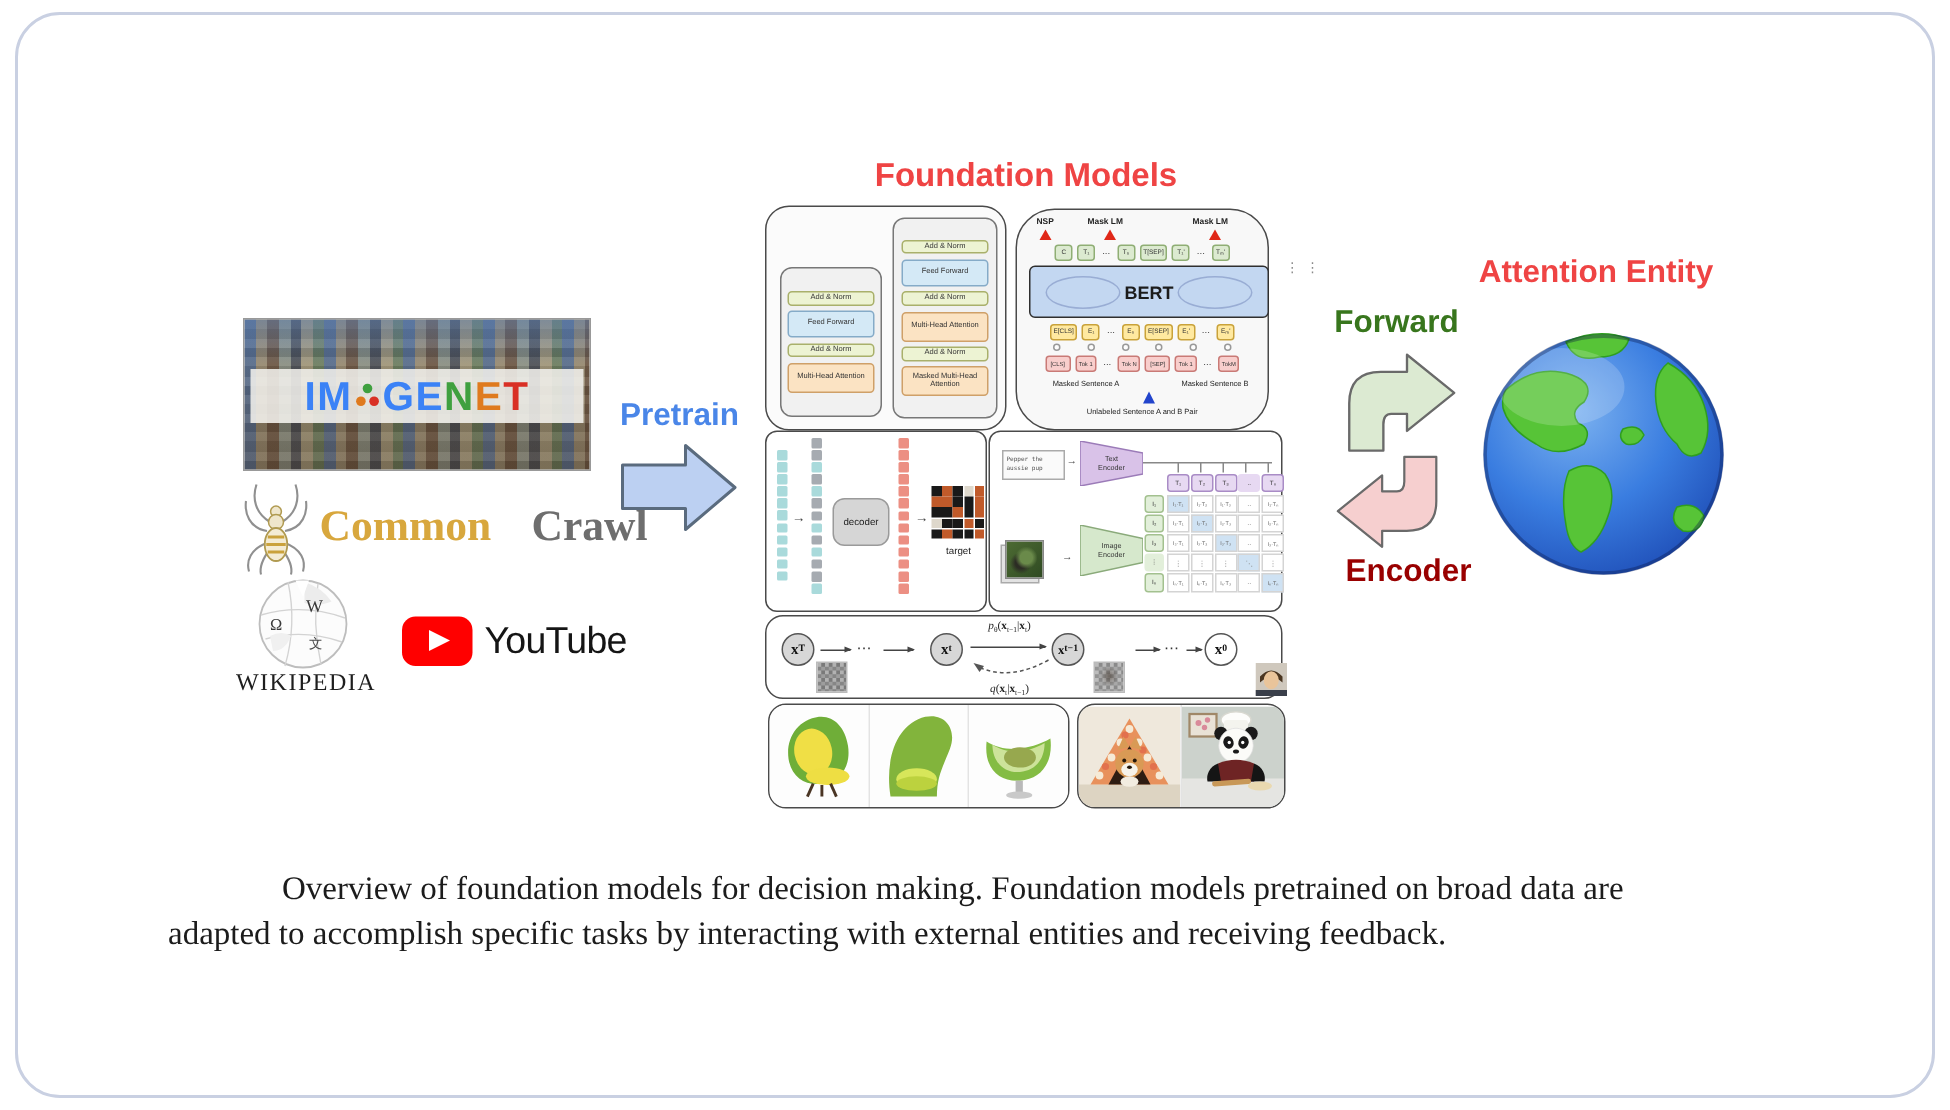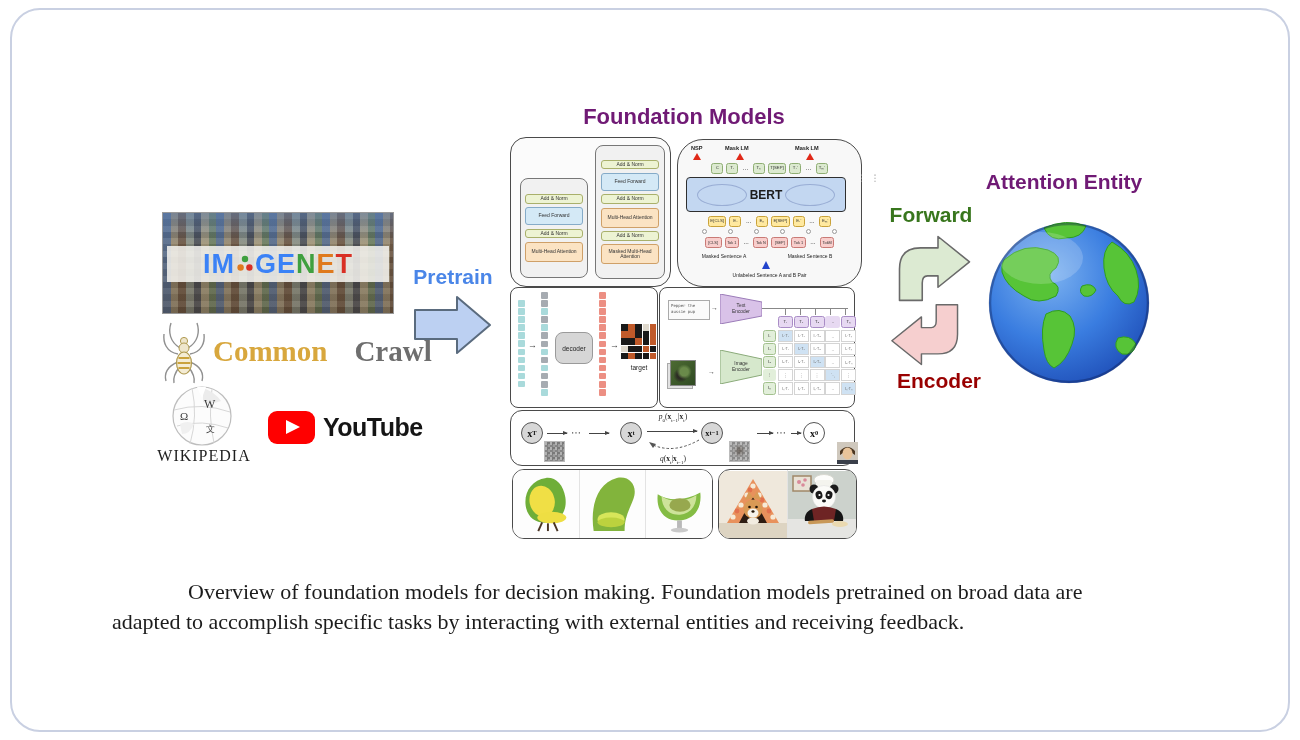--- a/index.html
+++ b/index.html
@@ -7,7 +7,7 @@
   .page{position:relative;width:1300px;height:740px}
   .abs{position:absolute}
   .frame{position:absolute;left:10px;right:10px;top:8px;bottom:8px;border:2px solid #c9d0e2;border-radius:30px;background:#fff}
-  .h1{position:absolute;font-weight:700;font-size:21px;line-height:1.15;color:#701a75;text-align:center}
+  .h1{position:absolute;font-weight:700;font-size:21px;line-height:1.15;color:#ef4444;text-align:center}
 
   
   .imagenet{position:absolute;left:162px;top:212px;width:232px;height:102px;overflow:hidden;border:1px solid #999}

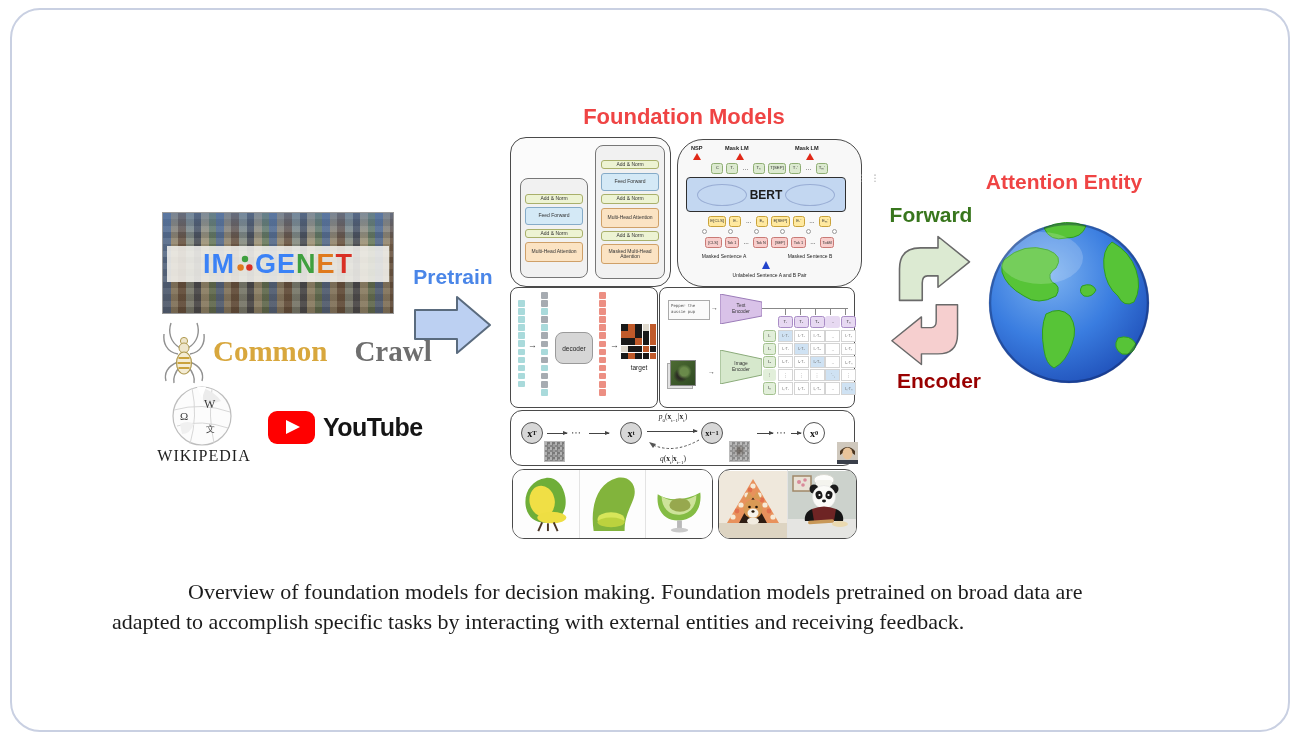--- a/index.html
+++ b/index.html
@@ -33,7 +33,7 @@
   
   .panel{position:absolute;background:#fff;border:1.6px solid #4a4a4a}
   .p-tx{left:510px;top:137px;width:161px;height:150px;border-radius:16px;background:#fbfbfb}
-  .p-bert{left:677px;top:139px;width:185px;height:148px;border-radius:26px;background:#f8f8f8}
+  .p-bert{left:677px;top:139px;width:169px;height:148px;border-radius:26px;background:#f8f8f8}
   .p-mae{left:510px;top:287px;width:148px;height:121px;border-radius:8px}
   .p-clip{left:659px;top:287px;width:196px;height:121px;border-radius:8px}
   .p-diff{left:510px;top:410px;width:345px;height:56px;border-radius:12px}

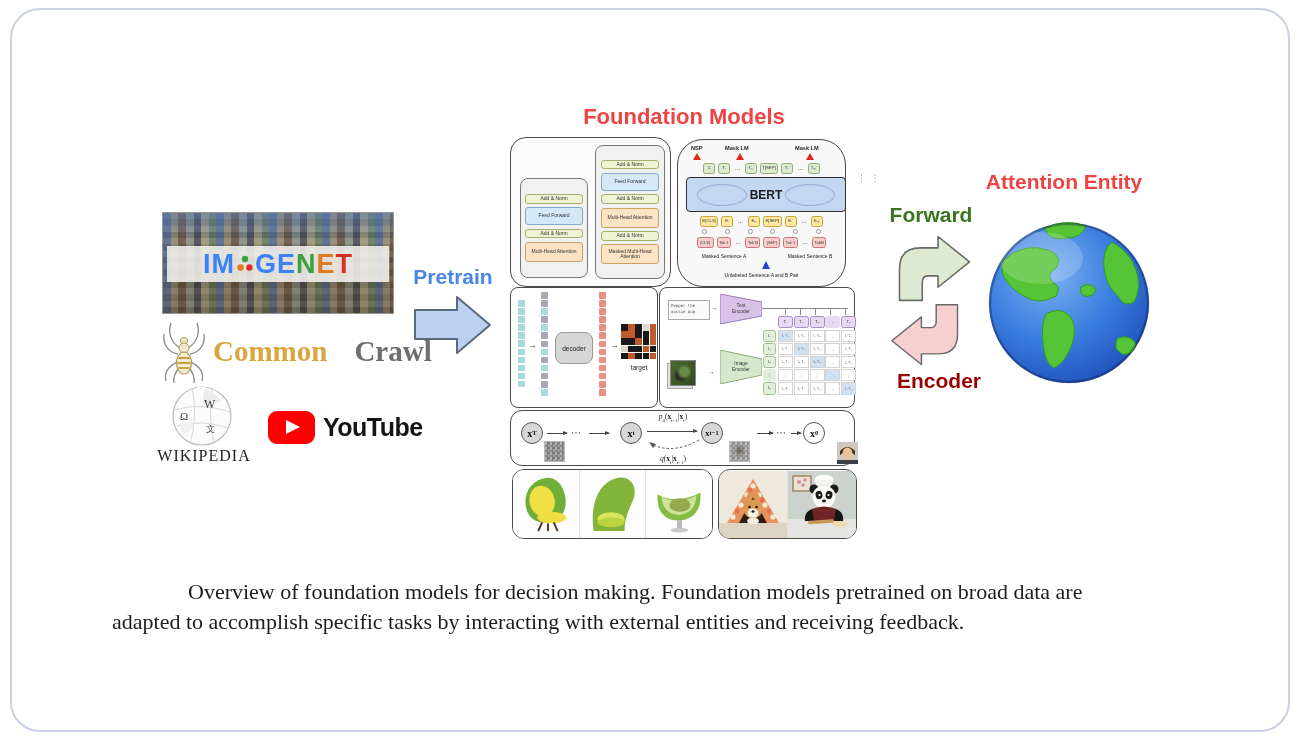--- a/index.html
+++ b/index.html
@@ -25,7 +25,7 @@
   .yt-row{position:absolute;left:268px;top:411px;display:flex;align-items:center;gap:8px}
   .yt-badge{width:47px;height:33px;background:#ff0000;border-radius:9px;position:relative}
   .yt-badge::after{content:"";position:absolute;left:18px;top:9px;border-left:14px solid #fff;border-top:7.5px solid transparent;border-bottom:7.5px solid transparent}
-  .yt-word{font-weight:700;font-size:25px;letter-spacing:-.5px;color:#151515}
+  .yt-word{font-weight:400;font-size:25px;letter-spacing:-.5px;color:#151515}
 
   
   .pretrain{position:absolute;left:400px;top:265px;width:106px;text-align:center;font-weight:700;font-size:21px;color:#4a86e8}

